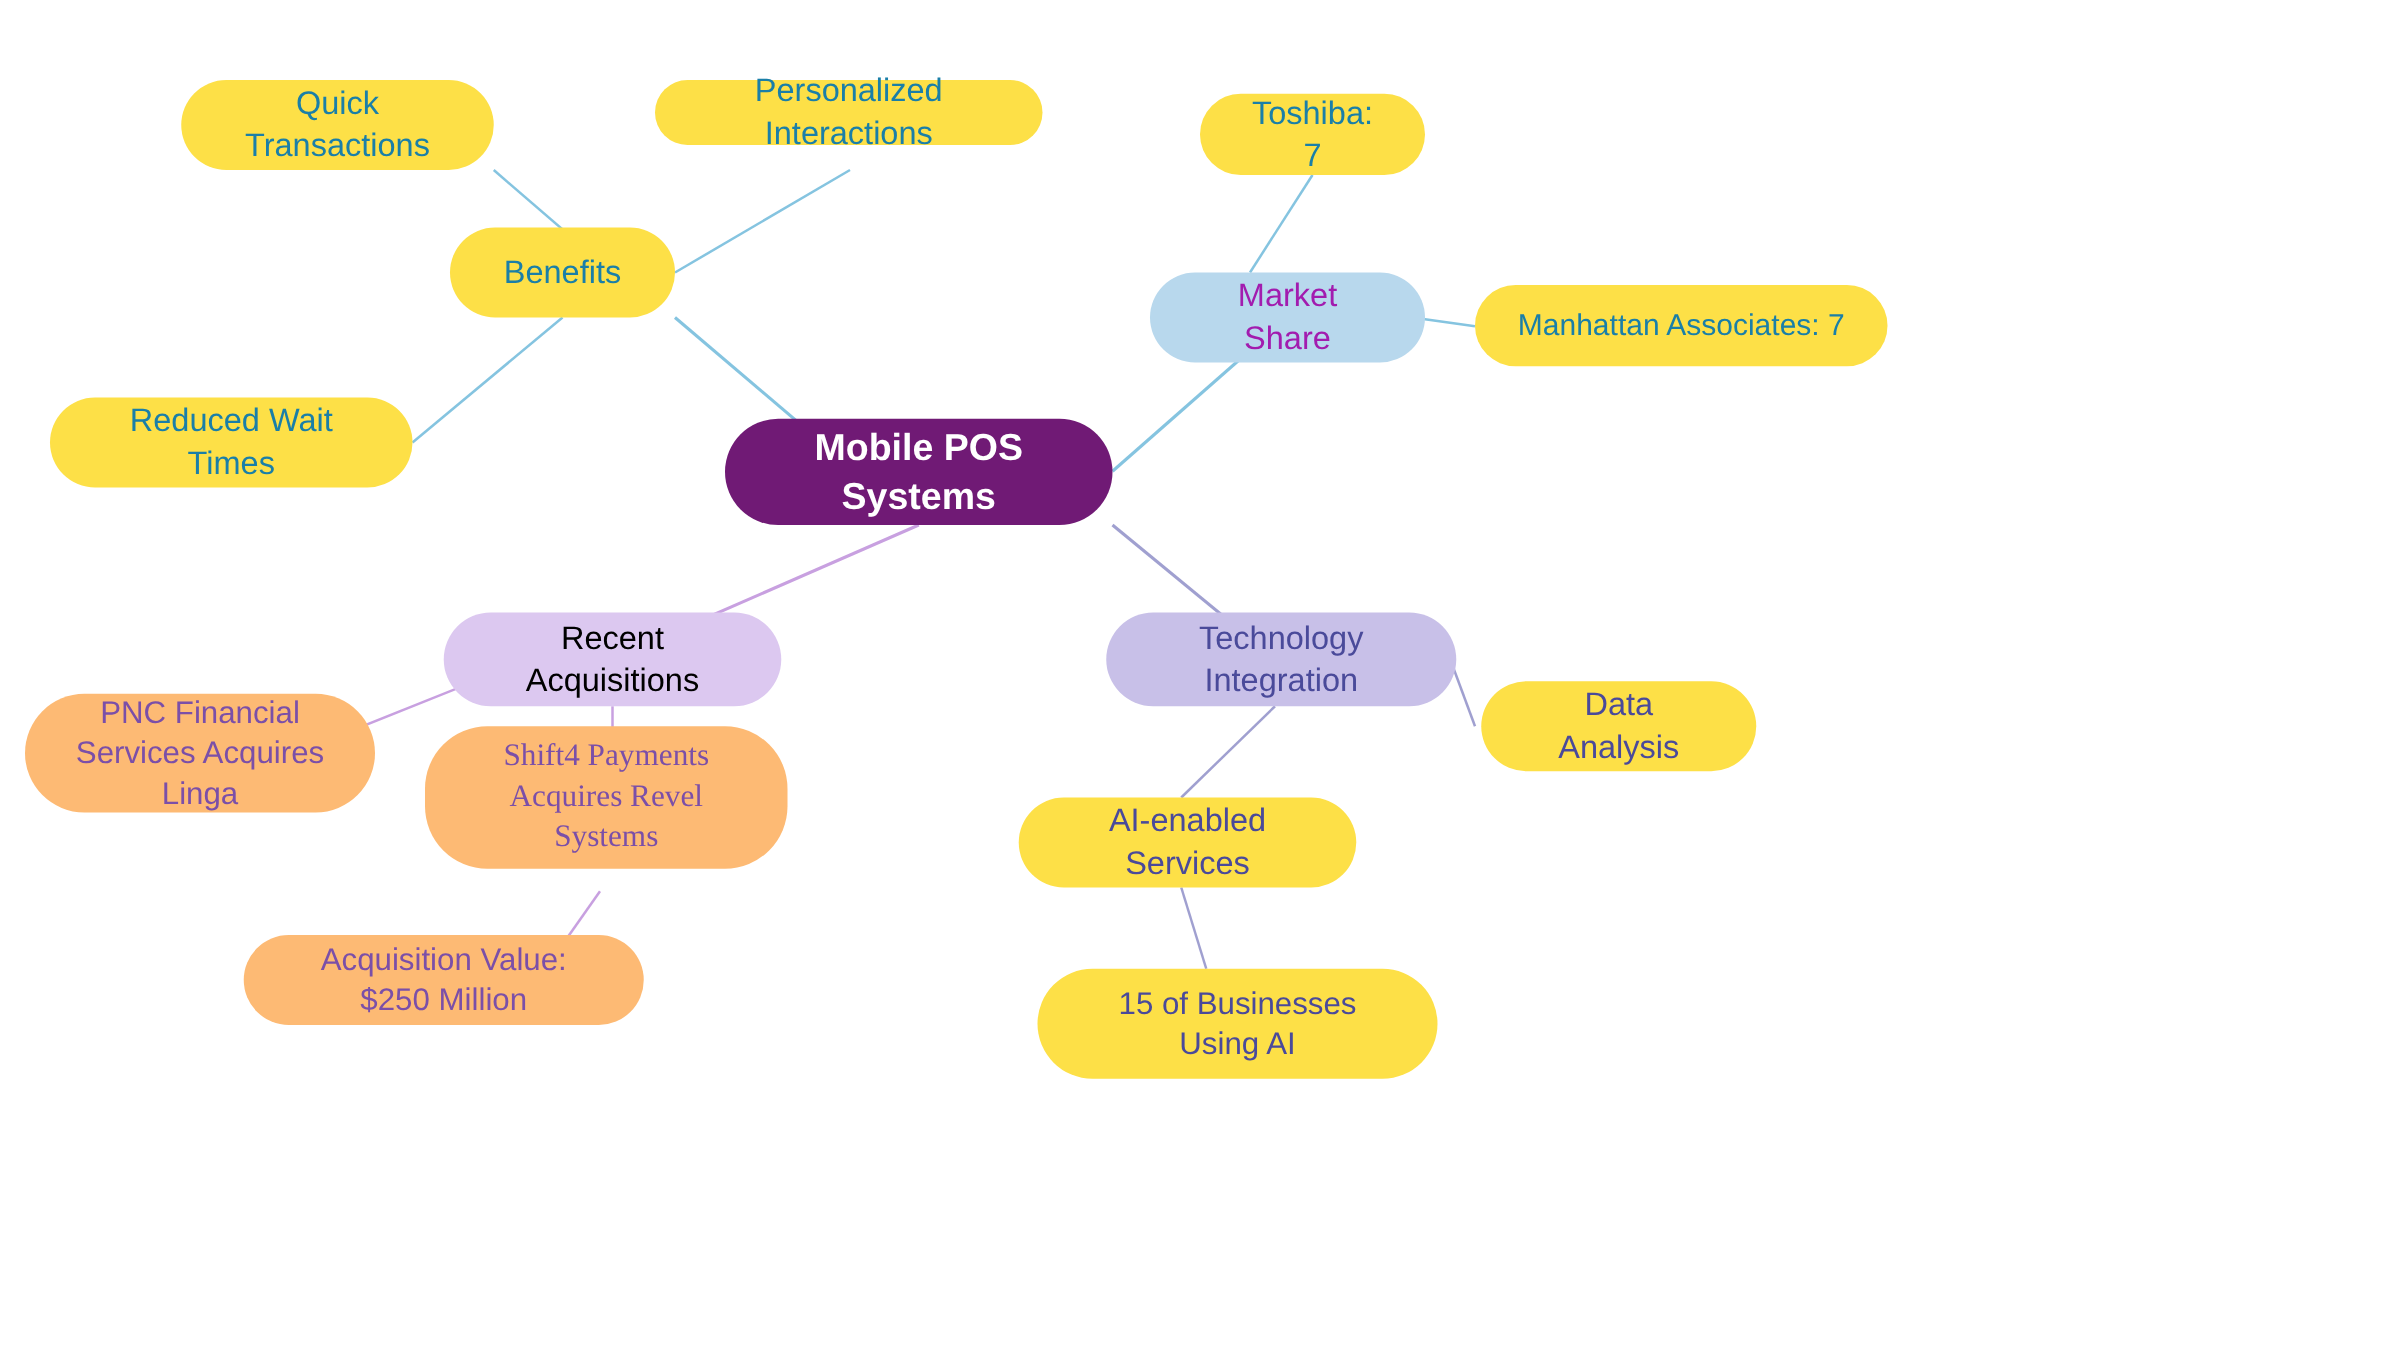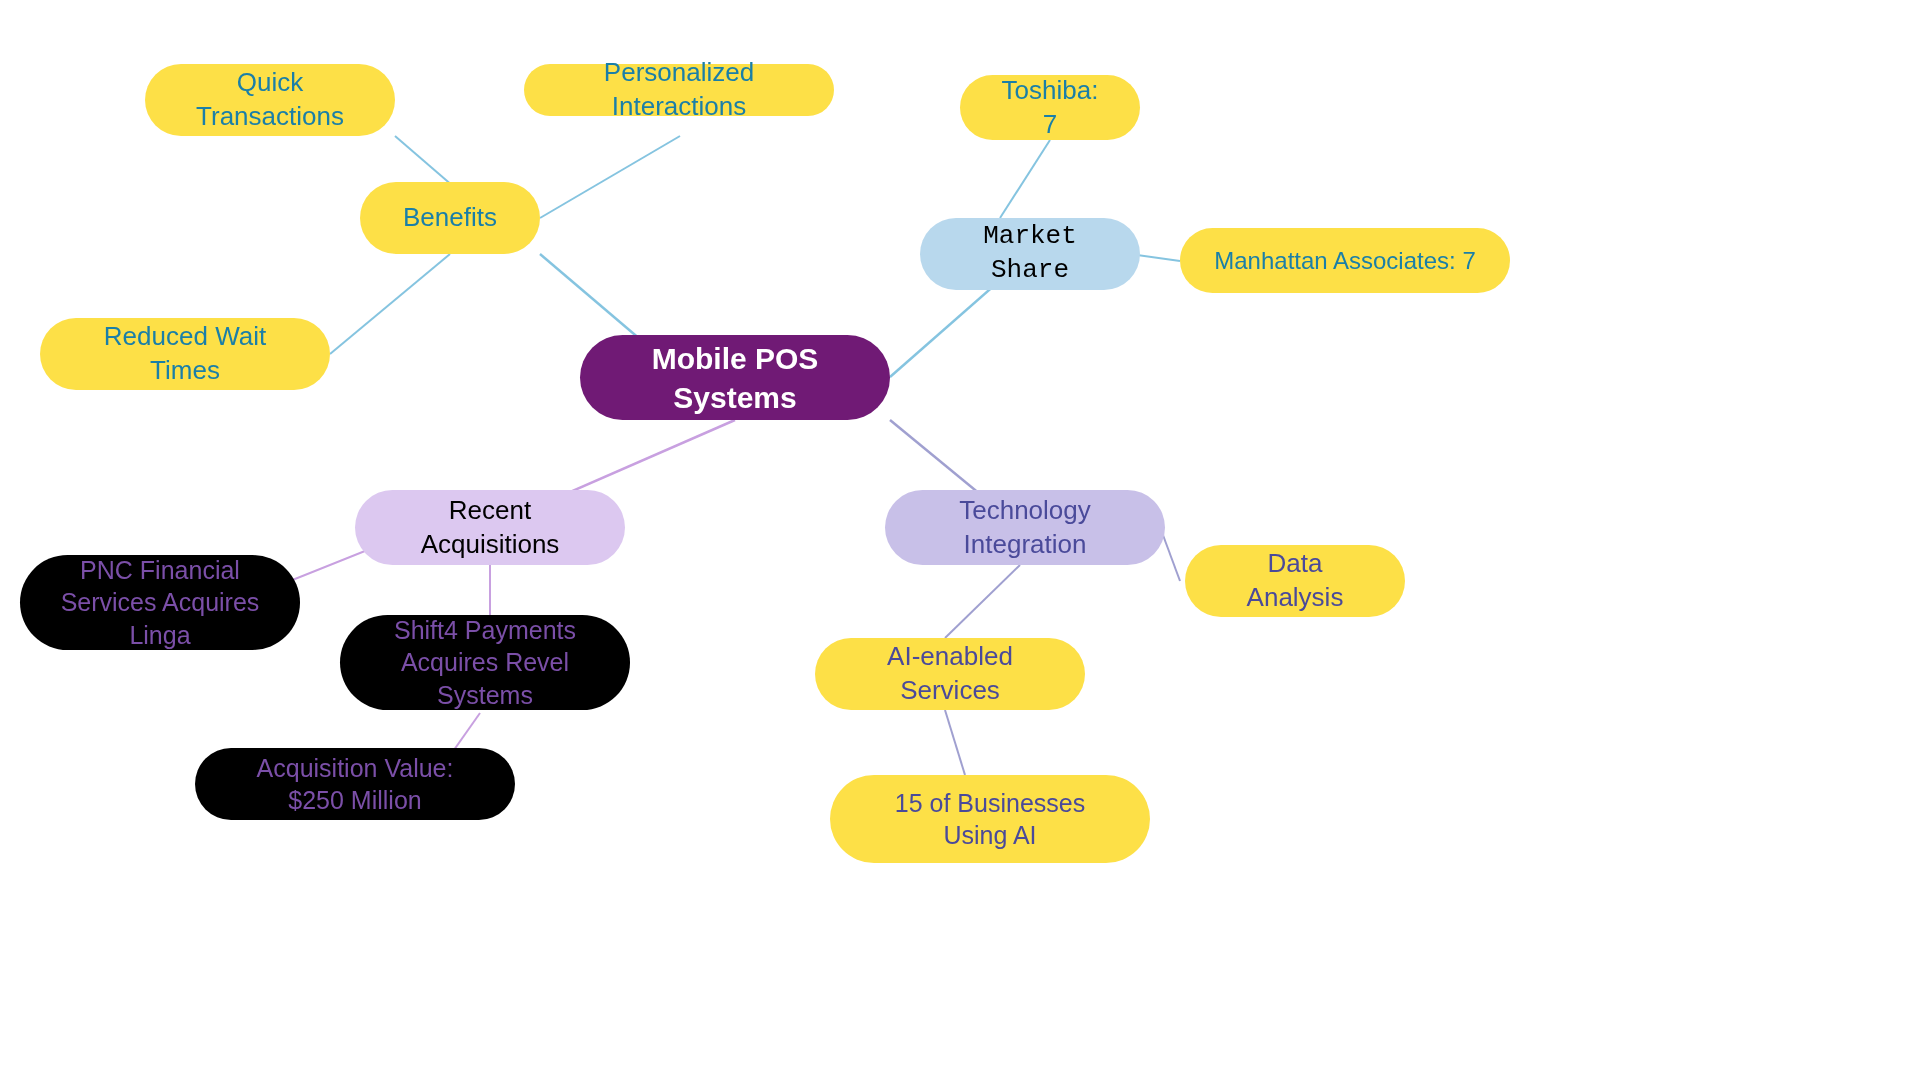--- a/index.html
+++ b/index.html
@@ -45,8 +45,7 @@
     }
     .node-blue-mid {
       background: #b8d8ed;
-      color: #000000;
-      font-family: Liberation Mono, monospace;
+      color: #a21caf;
     }
     .node-purple {
       background: #000000;

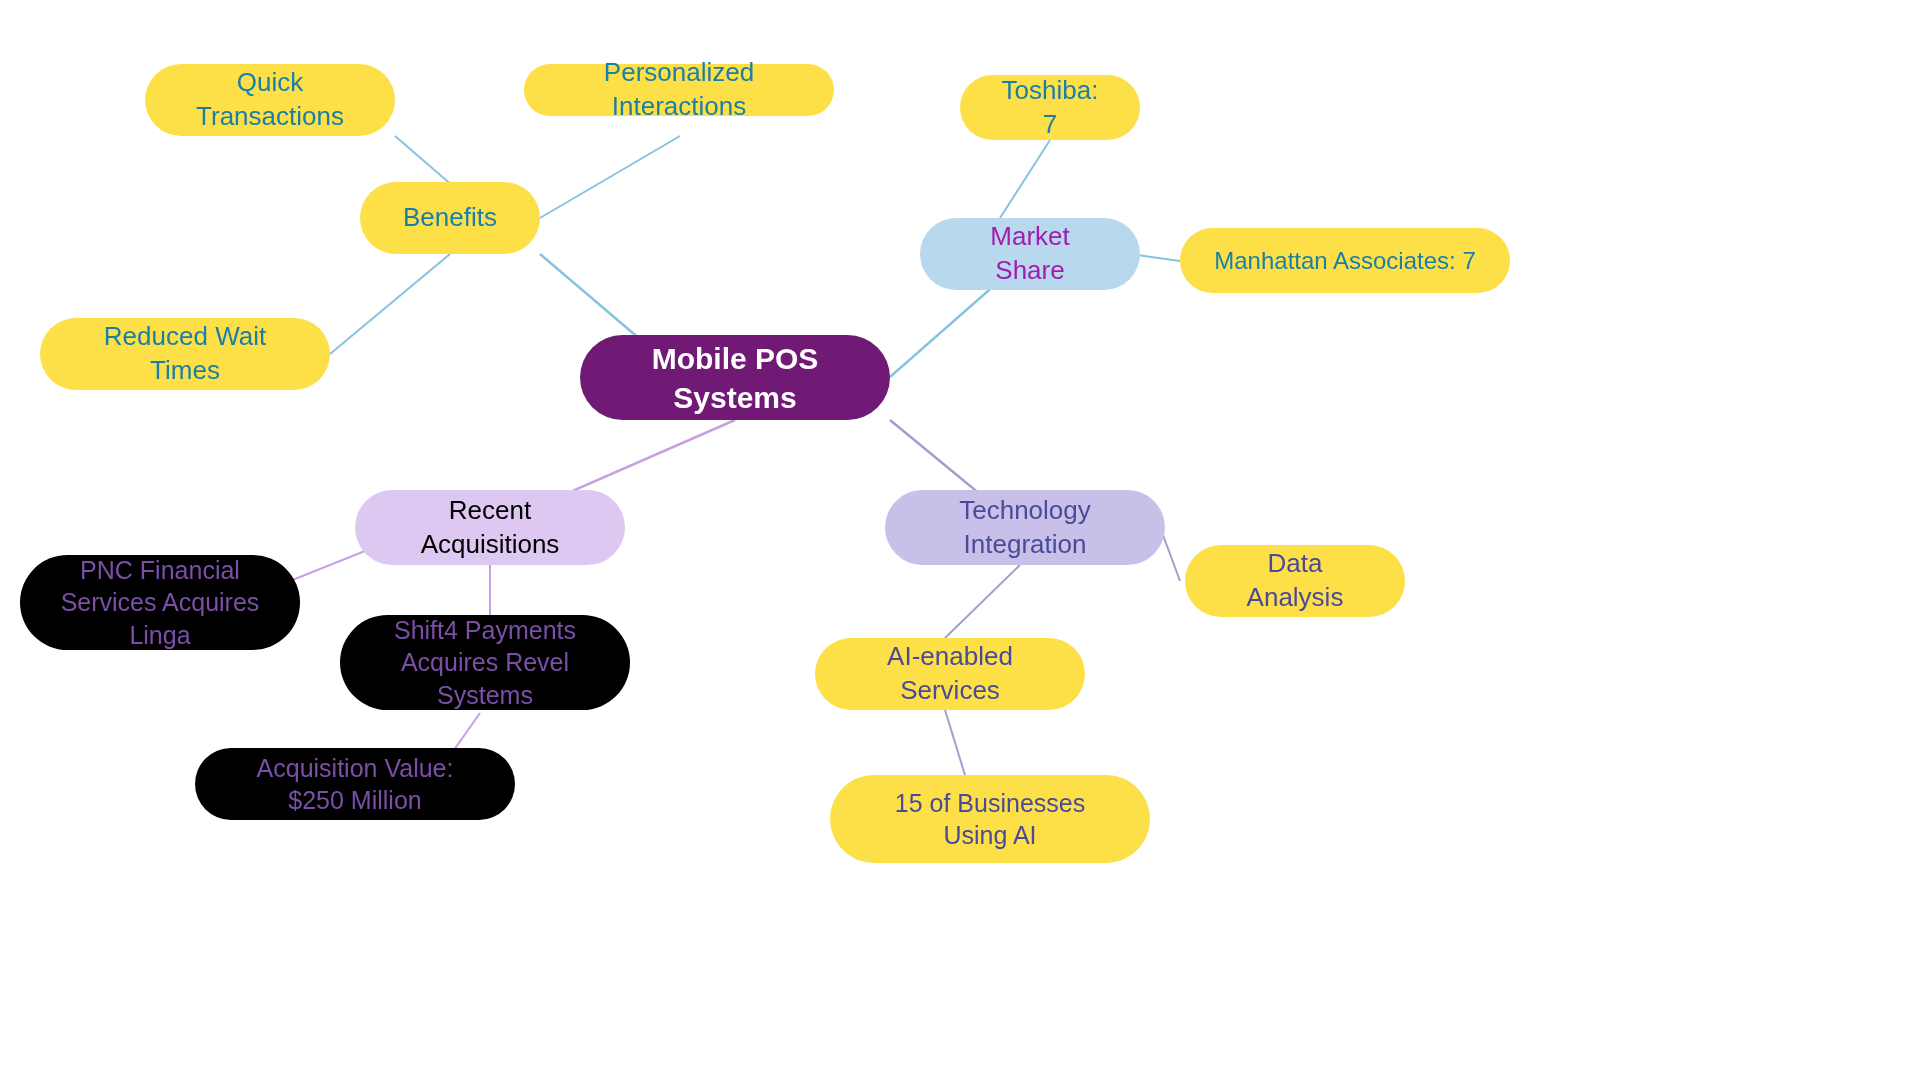--- a/index.html
+++ b/index.html
@@ -48,7 +48,7 @@
       color: #a21caf;
     }
     .node-purple {
-      background: #000000;
+      background: #fdba74;
       color: #7b4fa8;
     }
     .node-purple-mid {

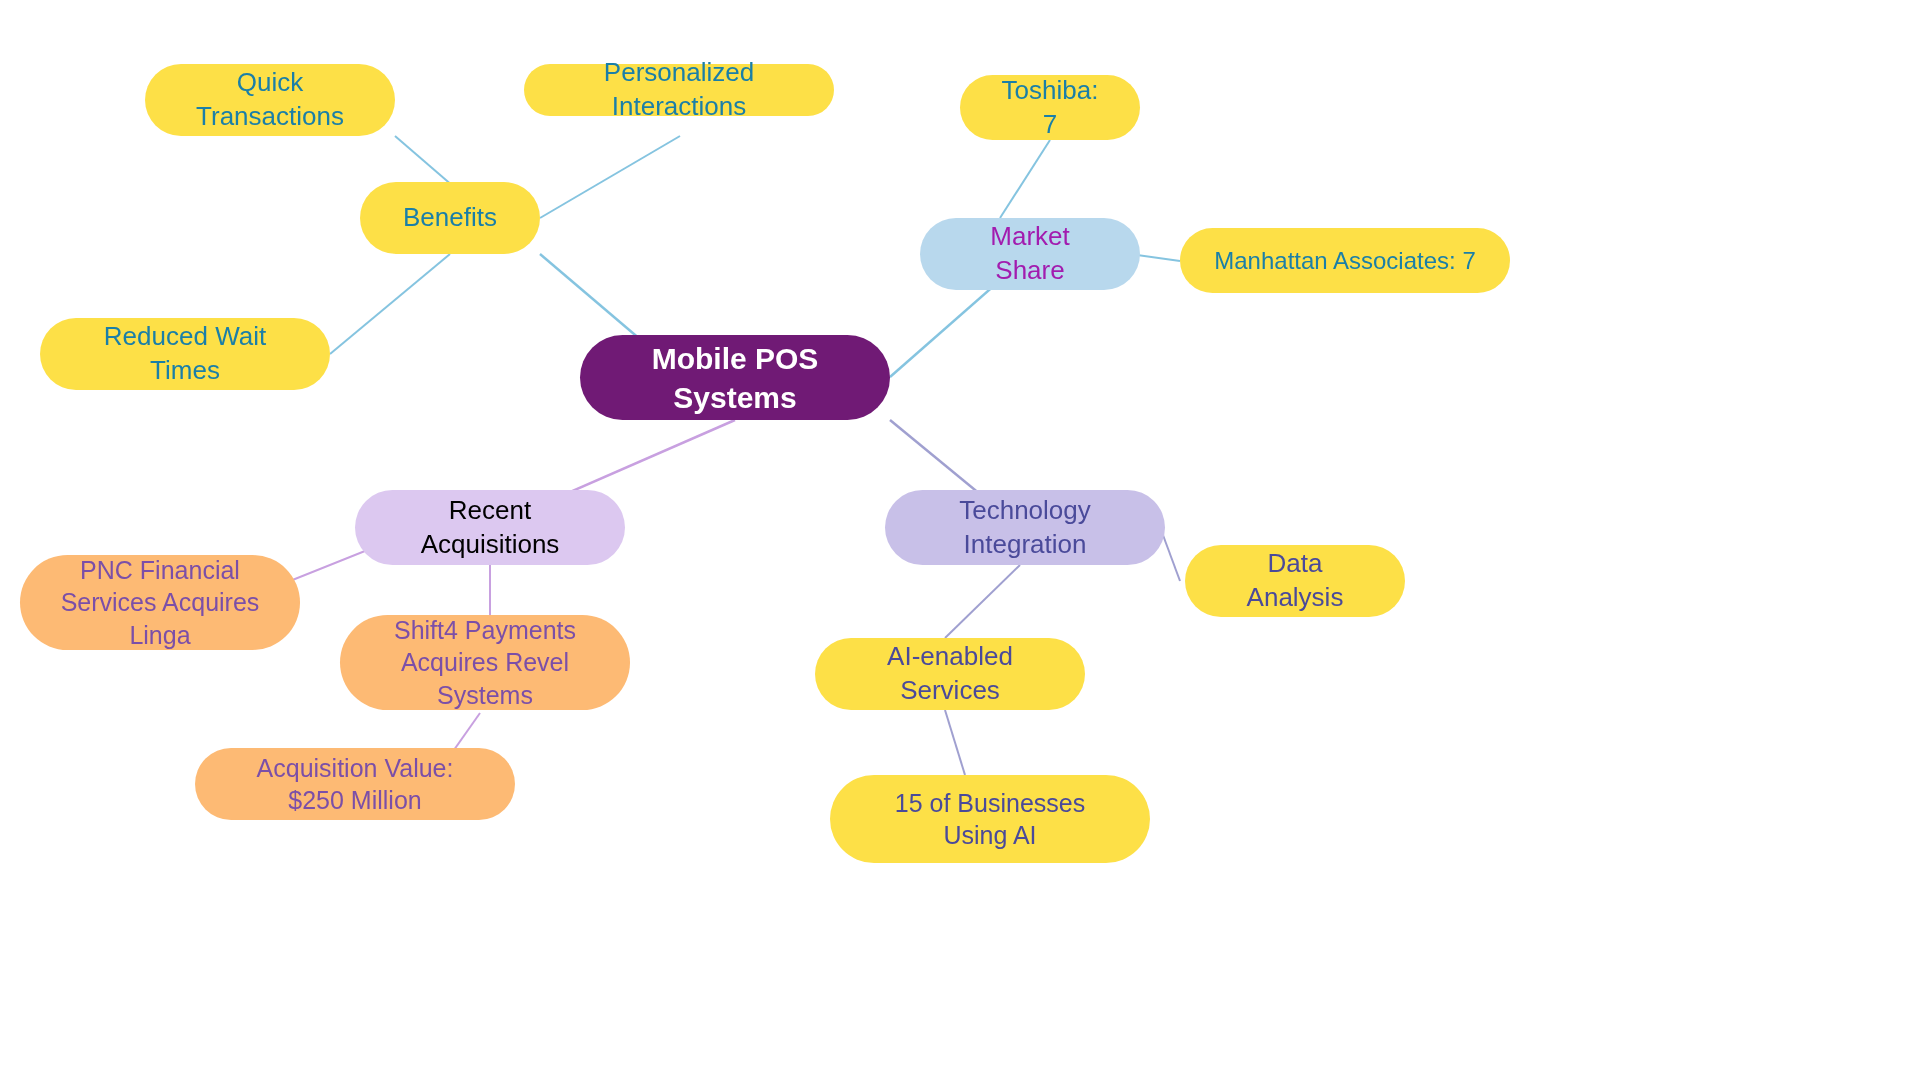--- a/index.html
+++ b/index.html
@@ -120,7 +120,7 @@
 
 <div class="node node-purple" style="left: 20px; top: 555px; width: 280px; height: 95px; font-size: 25px;">PNC Financial Services Acquires Linga</div>
 
-<div class="node node-purple" style="left: 340px; top: 615px; width: 290px; height: 95px; font-size: 25px;">Shift4 Payments Acquires Revel Systems</div>
+<div class="node node-purple" style="left: 340px; top: 581px; width: 290px; height: 114px; font-size: 25px; font-family: Liberation Serif, serif;">Shift4 Payments Acquires Revel Systems</div>
 
 <div class="node node-purple" style="left: 195px; top: 748px; width: 320px; height: 72px; font-size: 25px;">Acquisition Value: $250 Million</div>
 

